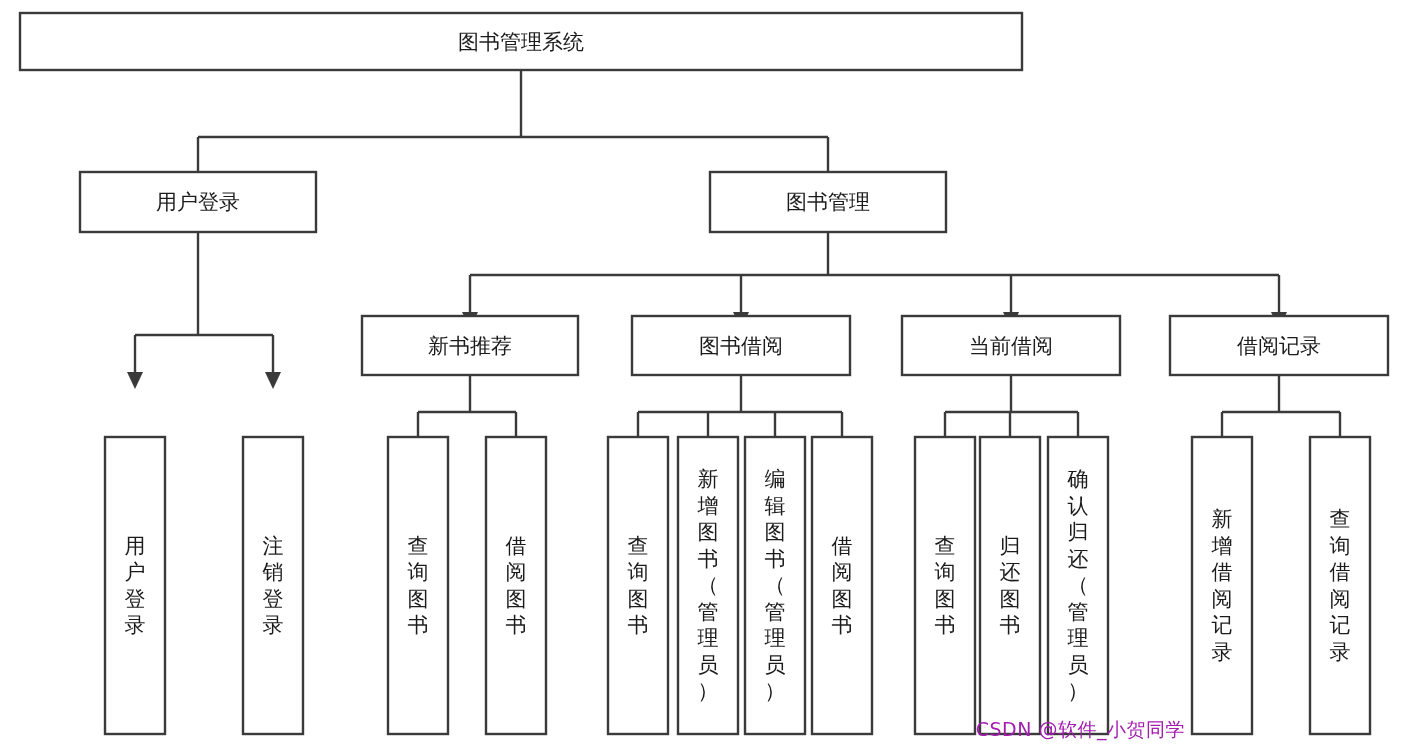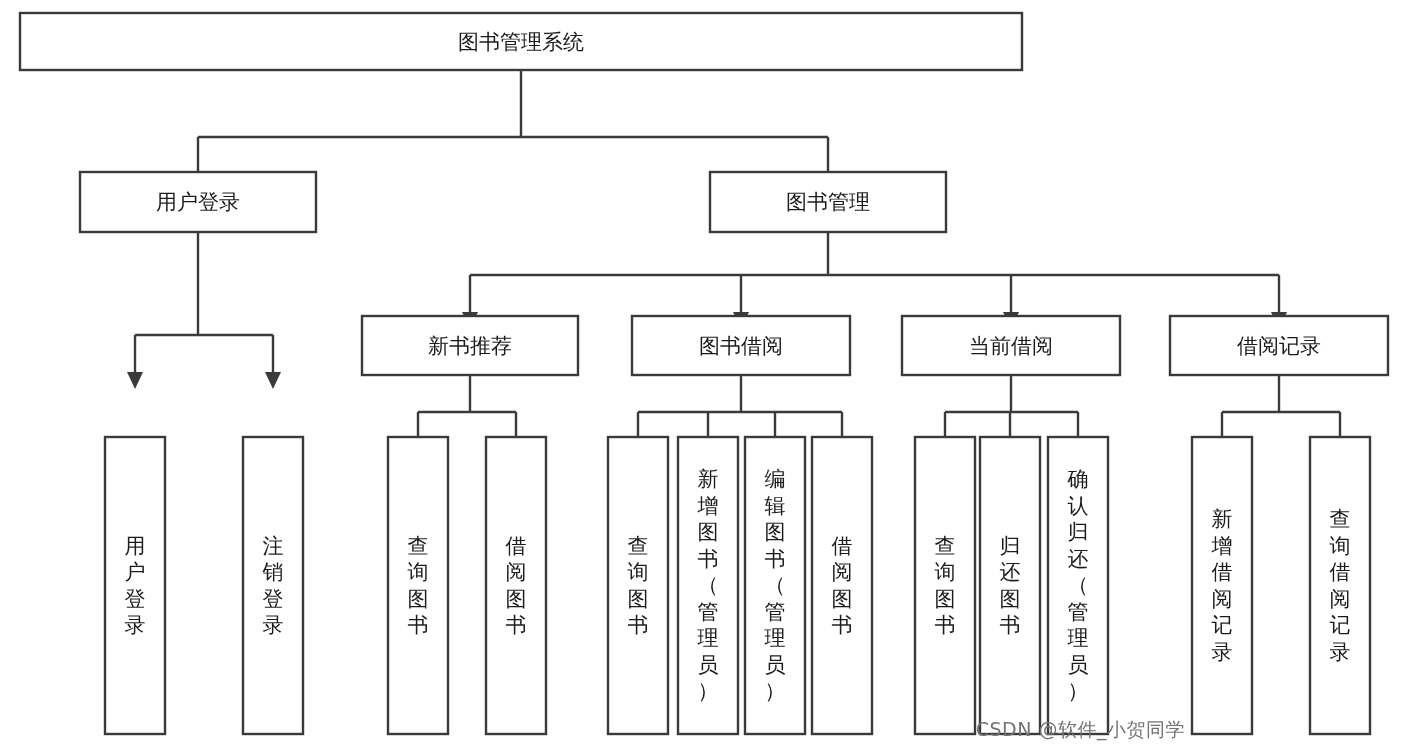--- a/index.html
+++ b/index.html
@@ -60,7 +60,7 @@
     bottom: 4px;
     font-family: "DejaVu Sans", "Liberation Sans", sans-serif;
     font-size: 19px;
-    color: #737373;
+    color: #a21caf;
     white-space: nowrap;
     letter-spacing: 0.5px;
     user-select: none;

